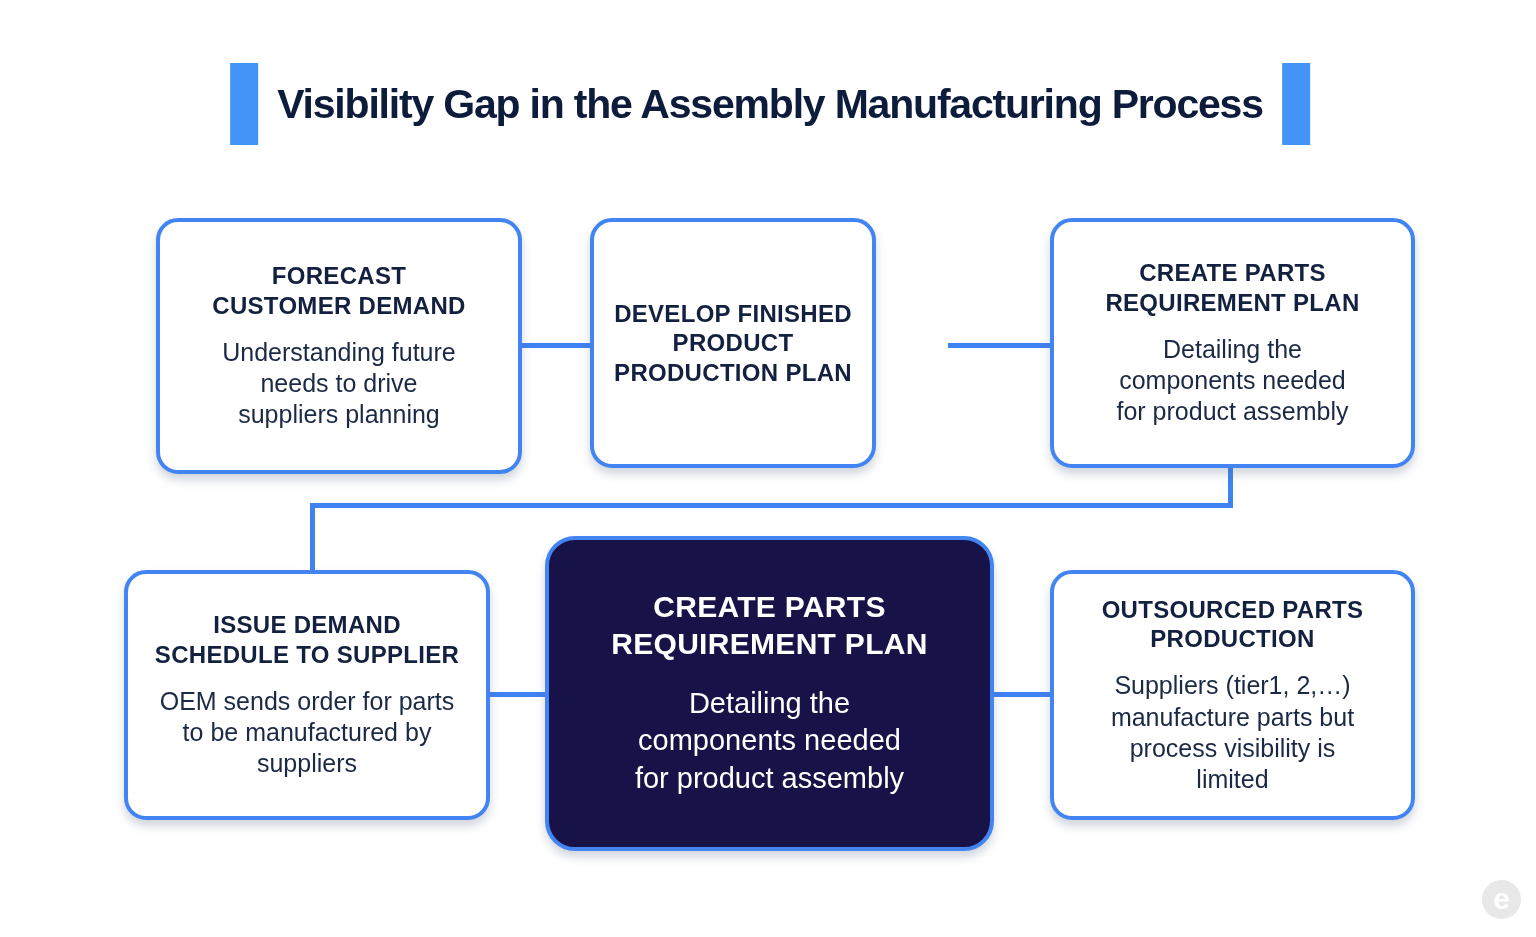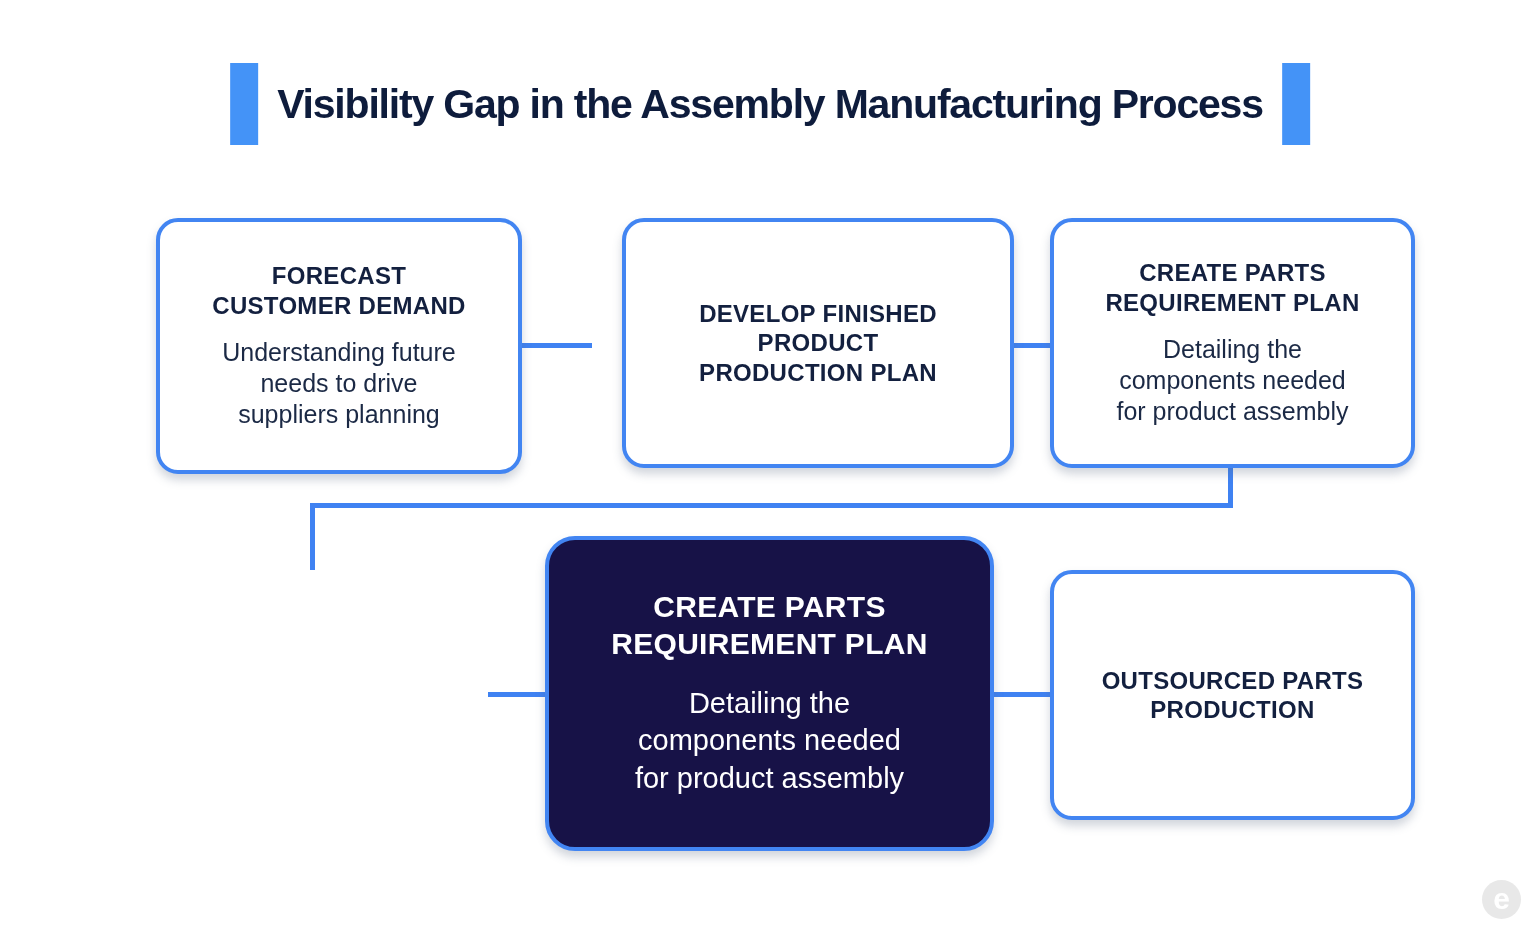--- a/index.html
+++ b/index.html
@@ -39,7 +39,7 @@
     color:var(--body-color);white-space:pre-line;
   }
   .node-1{left:122px;top:216px;width:366px;height:256px;margin-left:32px;}
-  .node-2{left:588px;top:216px;width:392px;height:250px;margin-left:32px;}
+  .node-2{left:588px;top:216px;width:286px;height:250px;}
   .node-3{left:1048px;top:216px;width:365px;height:250px;}
   .node-4{left:122px;top:568px;width:366px;height:250px;}
   .node-5{

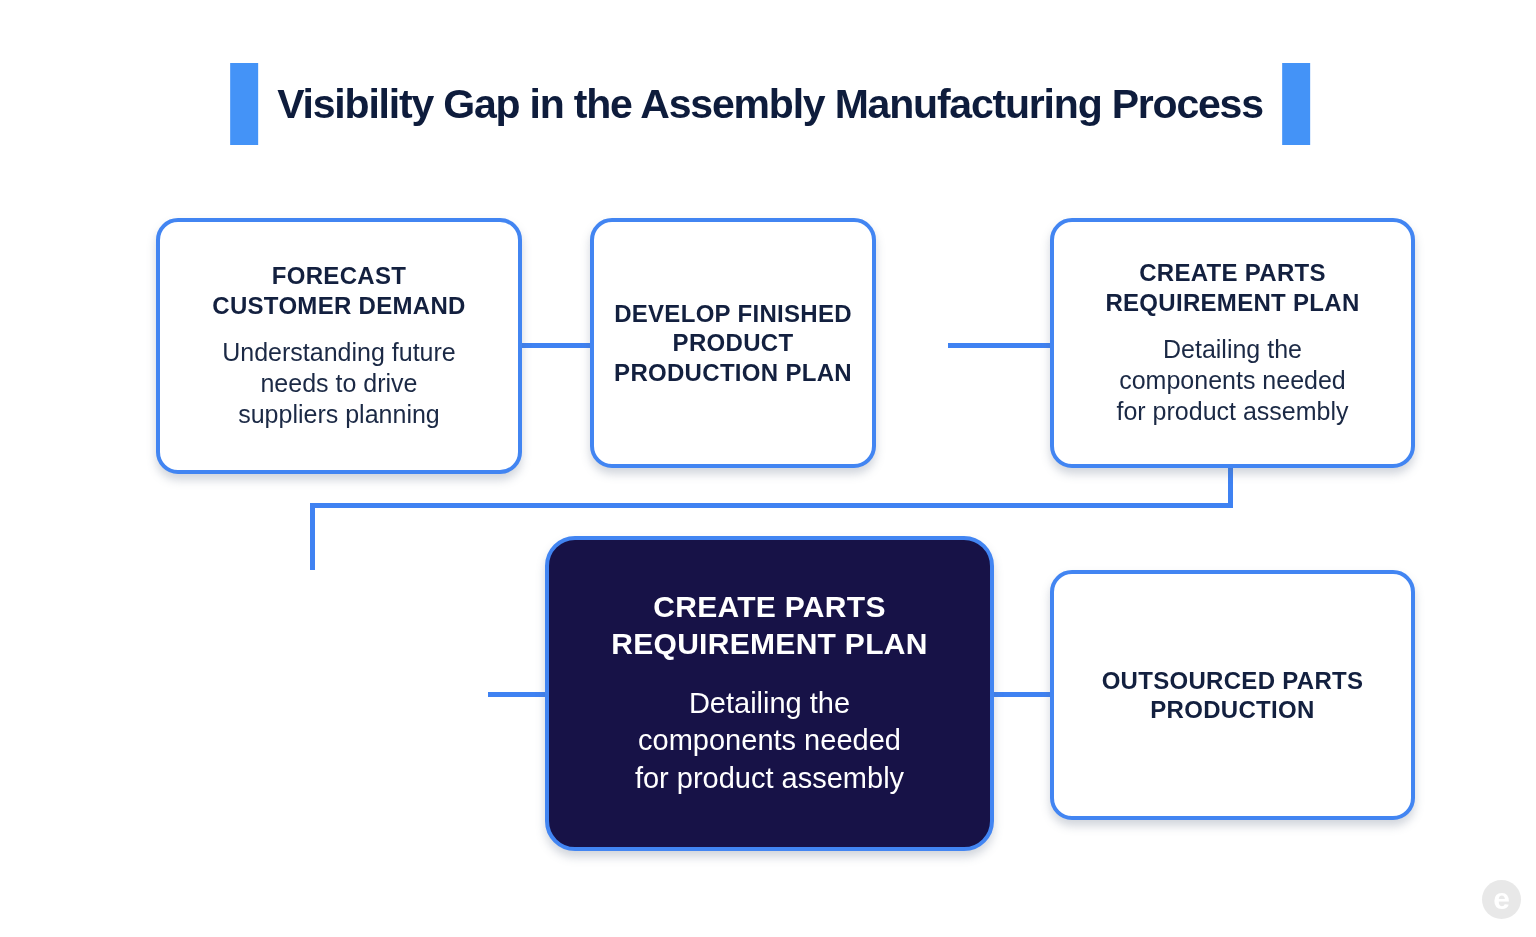--- a/index.html
+++ b/index.html
@@ -105,6 +105,13 @@
 for product assembly</p>
   </section>
 
+  <section class="node node-4">
+    <h2 class="node-heading">ISSUE DEMAND
+SCHEDULE TO SUPPLIER</h2>
+    <p class="node-body">OEM sends order for parts
+to be manufactured by
+suppliers</p>
+  </section>
 
   <section class="node node-5">
     <h2 class="node-heading">CREATE PARTS

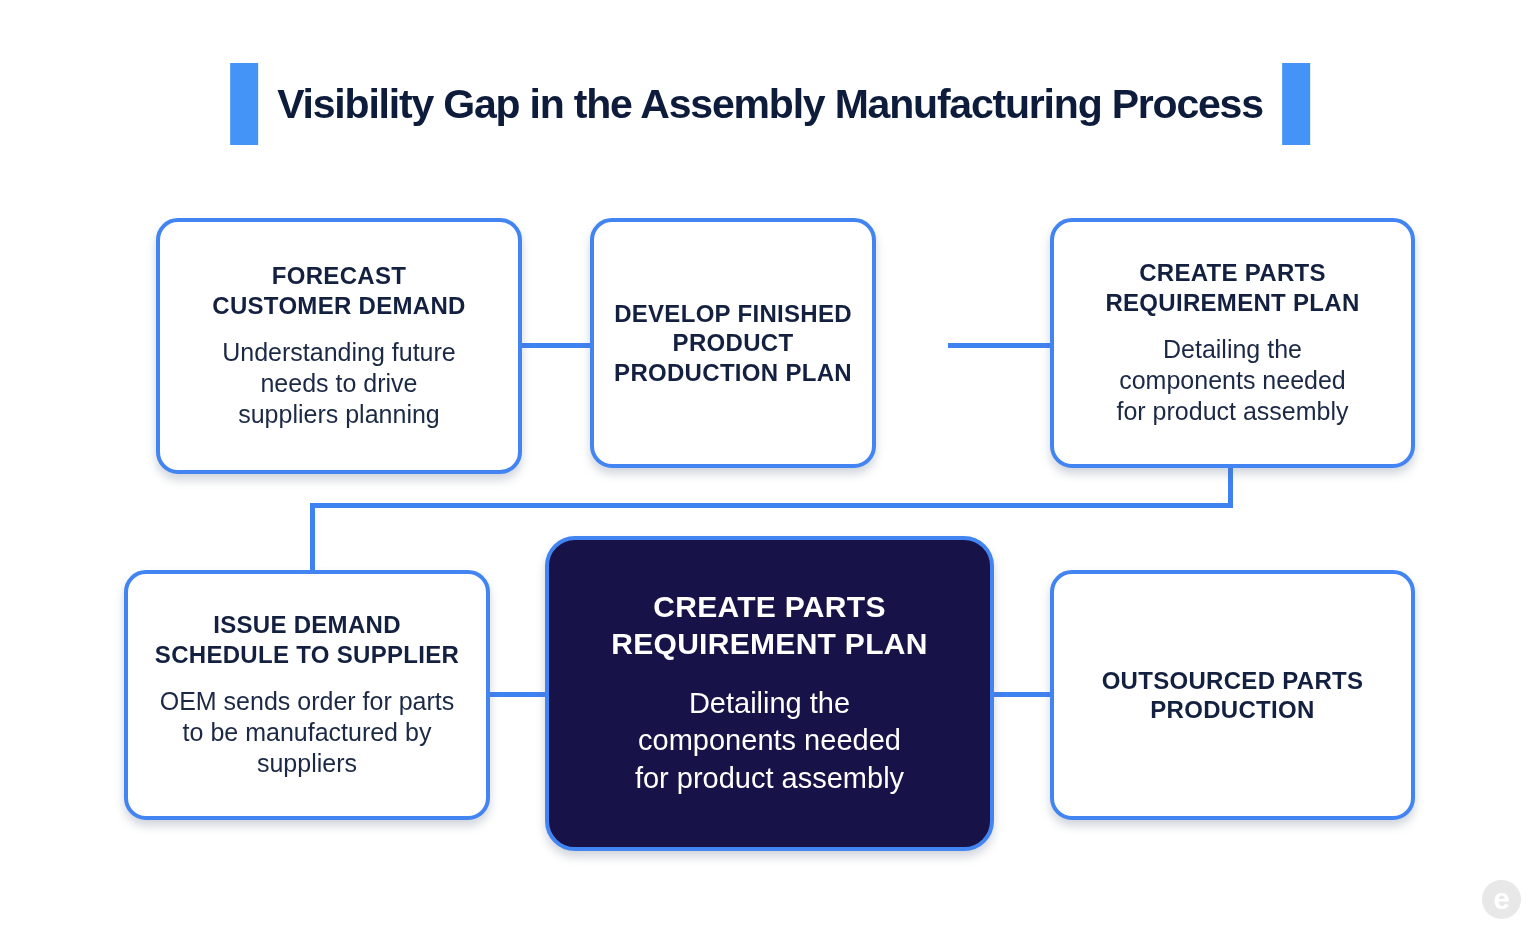--- a/index.html
+++ b/index.html
@@ -124,6 +124,10 @@
   <section class="node node-6">
     <h2 class="node-heading">OUTSOURCED PARTS
 PRODUCTION</h2>
+    <p class="node-body">Suppliers (tier1, 2,…)
+manufacture parts but
+process visibility is
+limited</p>
   </section>
 
   <div class="watermark">

